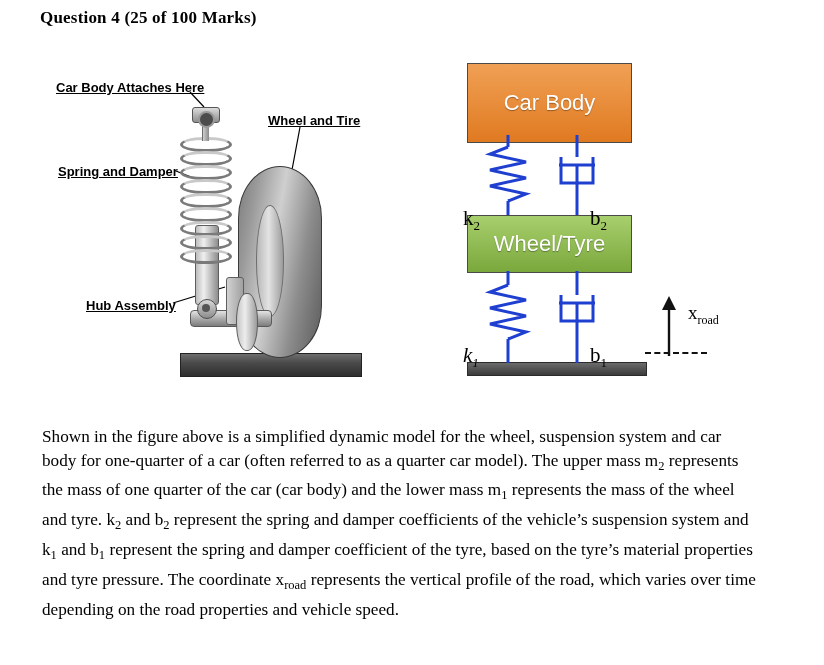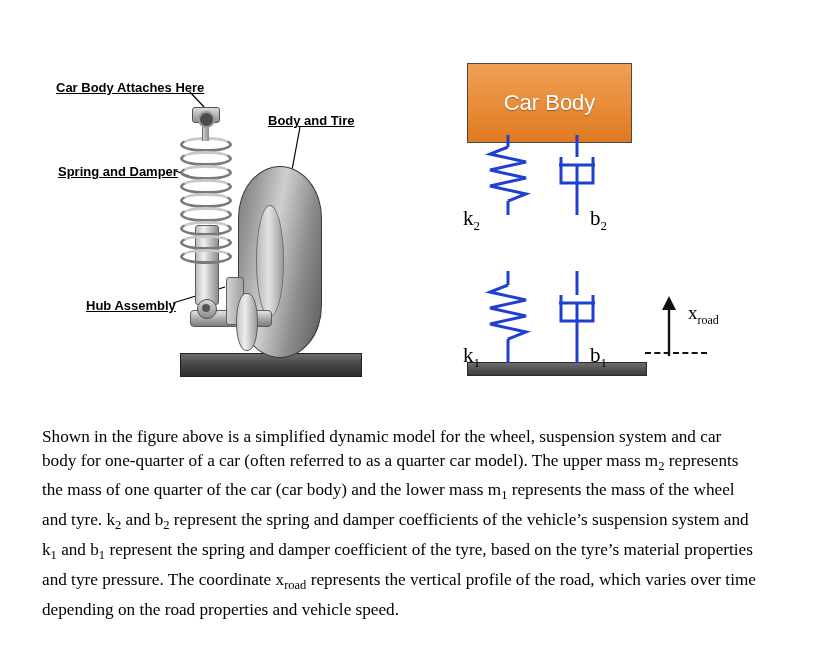--- a/index.html
+++ b/index.html
@@ -306,6 +306,7 @@
 
 <div id="page">
 
+  <div class="q-title">Question 4 (25 of 100 Marks)</div>
 
   <div id="figure">
 

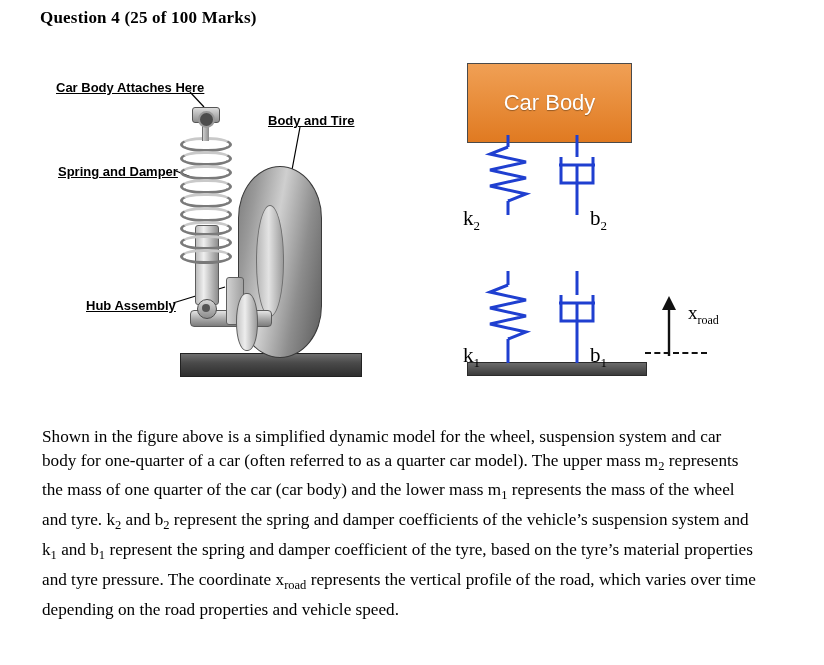--- a/index.html
+++ b/index.html
@@ -313,7 +313,7 @@
     <div id="photo">
 
       <div class="lbl lbl-carbody">Car Body Attaches Here</div>
-      <div class="lbl lbl-wheel">Body and Tire</div>
+      <div class="lbl lbl-wheel">Wheel and Tire</div>
       <div class="lbl lbl-spring">Spring and Damper</div>
       <div class="lbl lbl-hub">Hub Assembly</div>
 

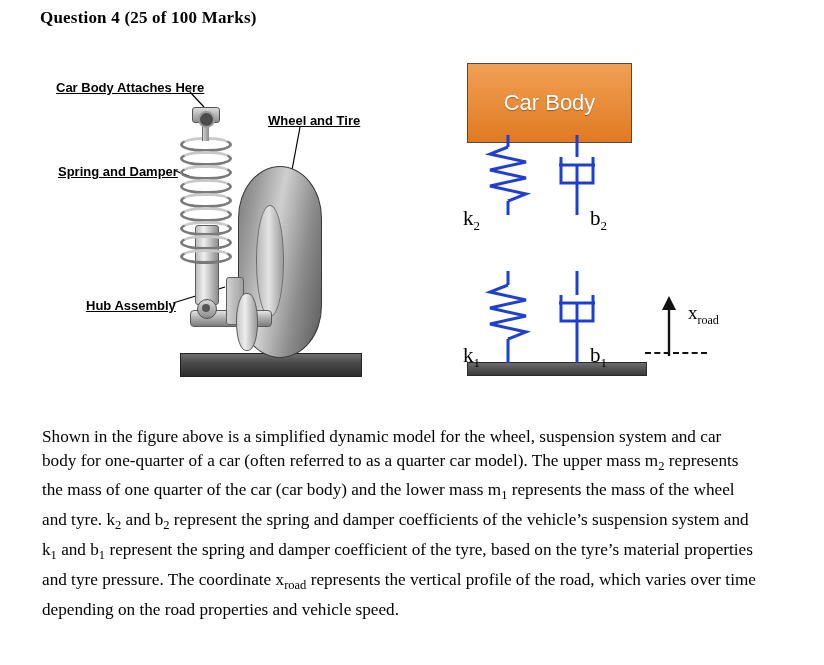--- a/index.html
+++ b/index.html
@@ -364,6 +364,9 @@
         <span>Car Body</span>
       </div>
 
+      <div class="blk blk-wheel">
+        <span>Wheel/Tyre</span>
+      </div>
 
       <div class="road"></div>
 

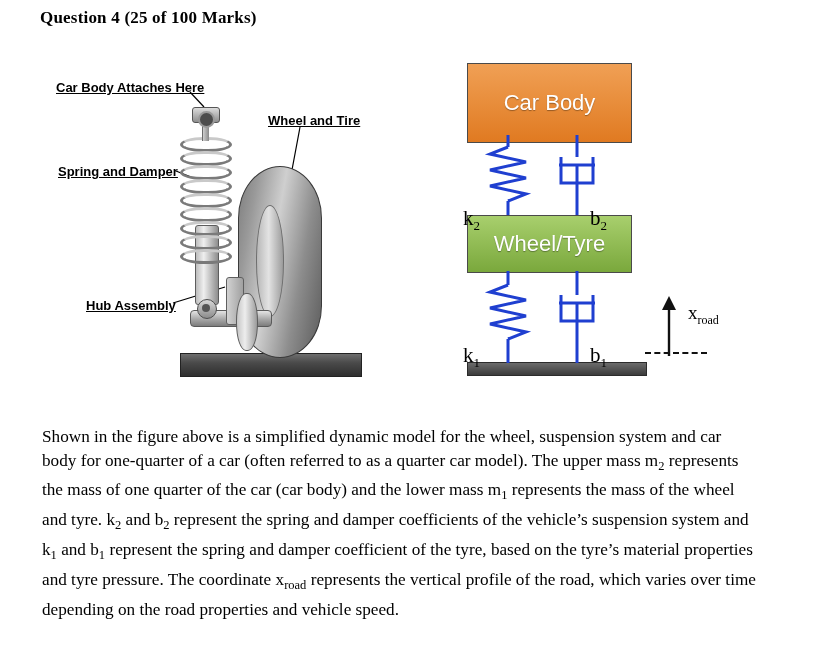--- a/index.html
+++ b/index.html
@@ -268,7 +268,7 @@
   .sym sub { font-size: 13px; }
   .k2 { left: 23px; top: 108px; }
   .b2 { left: 150px; top: 108px; }
-  .k1 { left: 23px; top: 245px; }
+  .k1 { left: 23px; top: 245px; font-style: italic; }
   .b1 { left: 150px; top: 245px; }
 
   .xroad-lbl {

